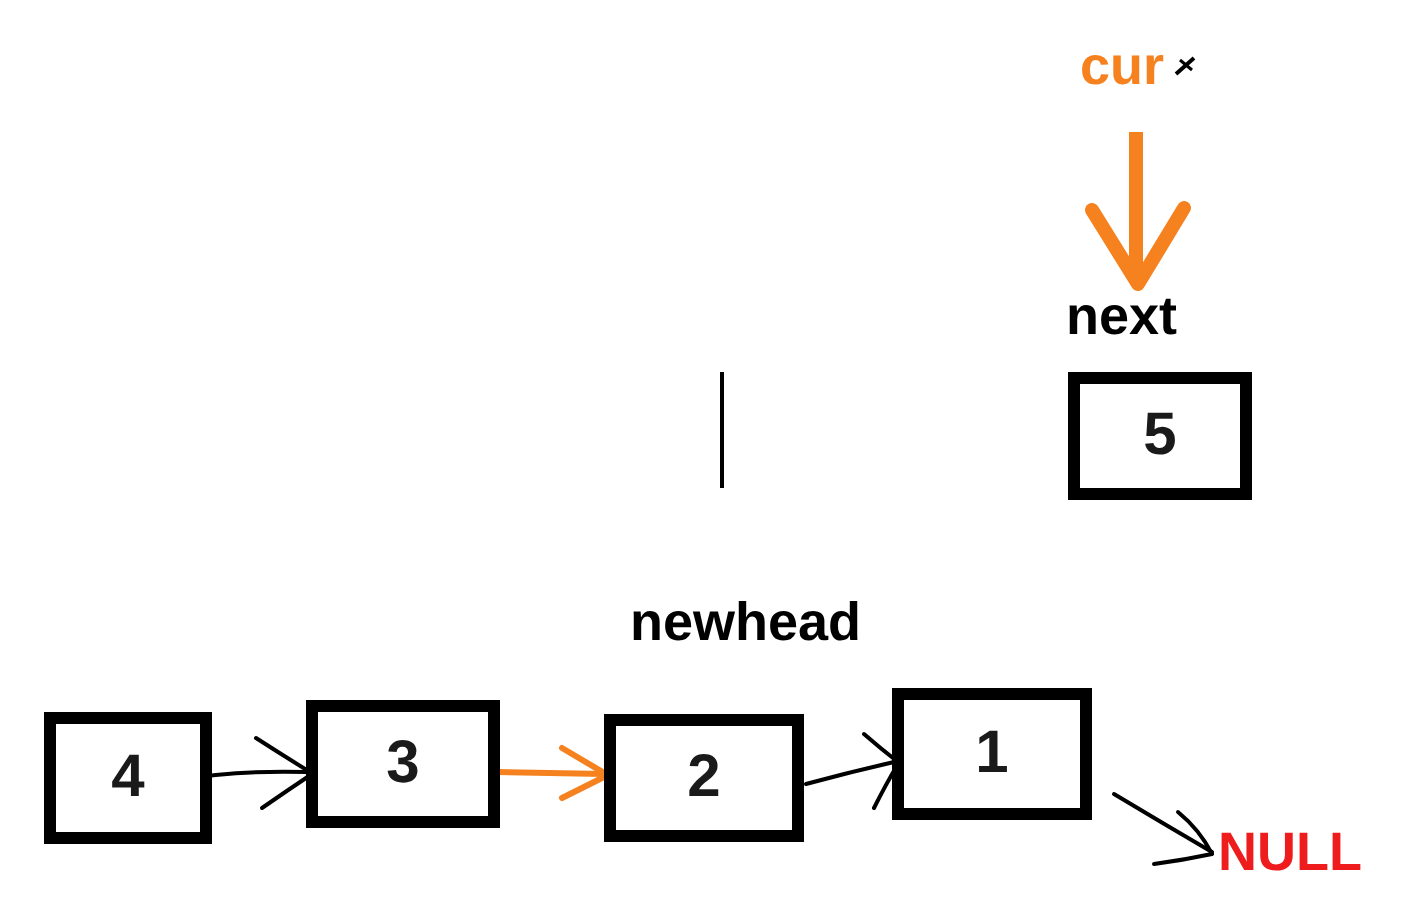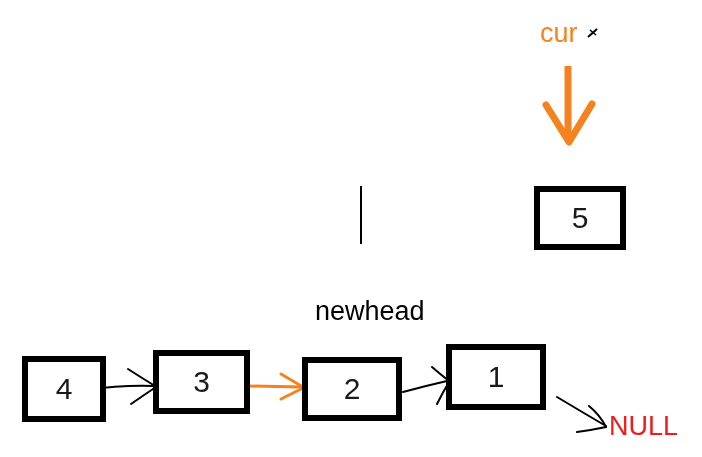--- a/index.html
+++ b/index.html
@@ -16,6 +16,7 @@
     height: 457px;
     background: #ffffff;
     overflow: hidden;
+    font-weight: bold;
   }
   .node-box {
     position: absolute;

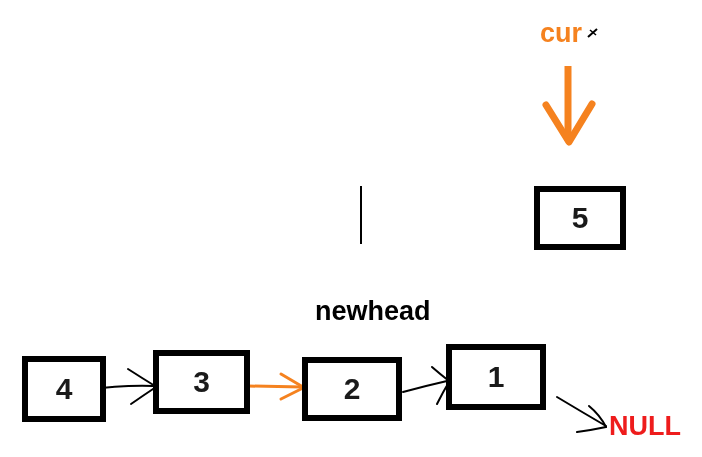--- a/index.html
+++ b/index.html
@@ -114,6 +114,7 @@
 
   <div class="label label-cur" style="left:540px; top:20px;">cur</div>
 
+  <div class="label label-next" style="left:533px; top:145px;">next</div>
 
   <div class="label label-null" style="left:609px; top:413px;">NULL</div>
 

